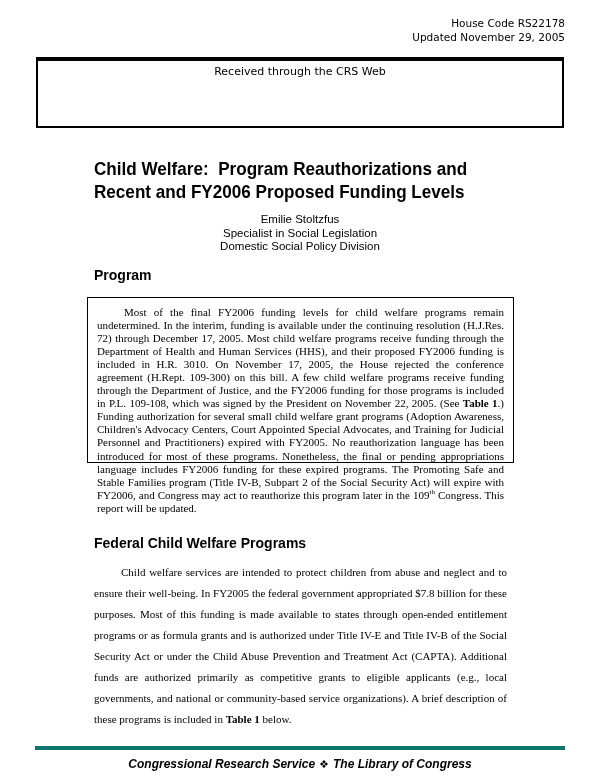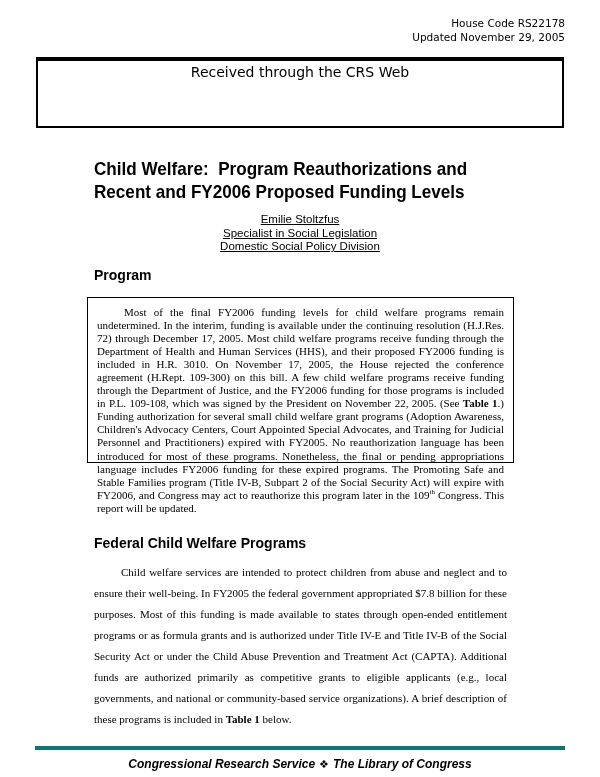--- a/index.html
+++ b/index.html
@@ -33,7 +33,7 @@
     letter-spacing: 1.5px; white-space: nowrap;
   }
   .banner-rule { border-top: 2px solid #000; height: 0; }
-  .banner-subtitle { font-size: 14px; line-height: 22px; }
+  .banner-subtitle { font-size: 11px; line-height: 22px; }
 
   .report-title {
     top: 158px; left: 94px;

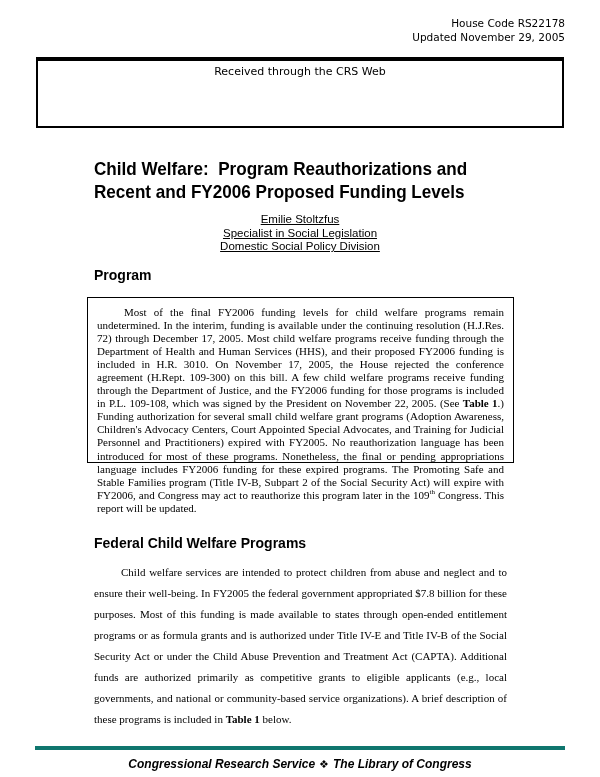--- a/index.html
+++ b/index.html
@@ -48,7 +48,7 @@
   .author-block {
     top: 213px; left: 0; width: 600px;
     text-align: center;
-    font-size: 11.5px; line-height: 13.5px; text-decoration: underline;
+    font-size: 11.5px; line-height: 13.5px;
   }
 
   .h-summary { top: 267px; left: 94px; font-weight: bold; font-size: 14px; }

